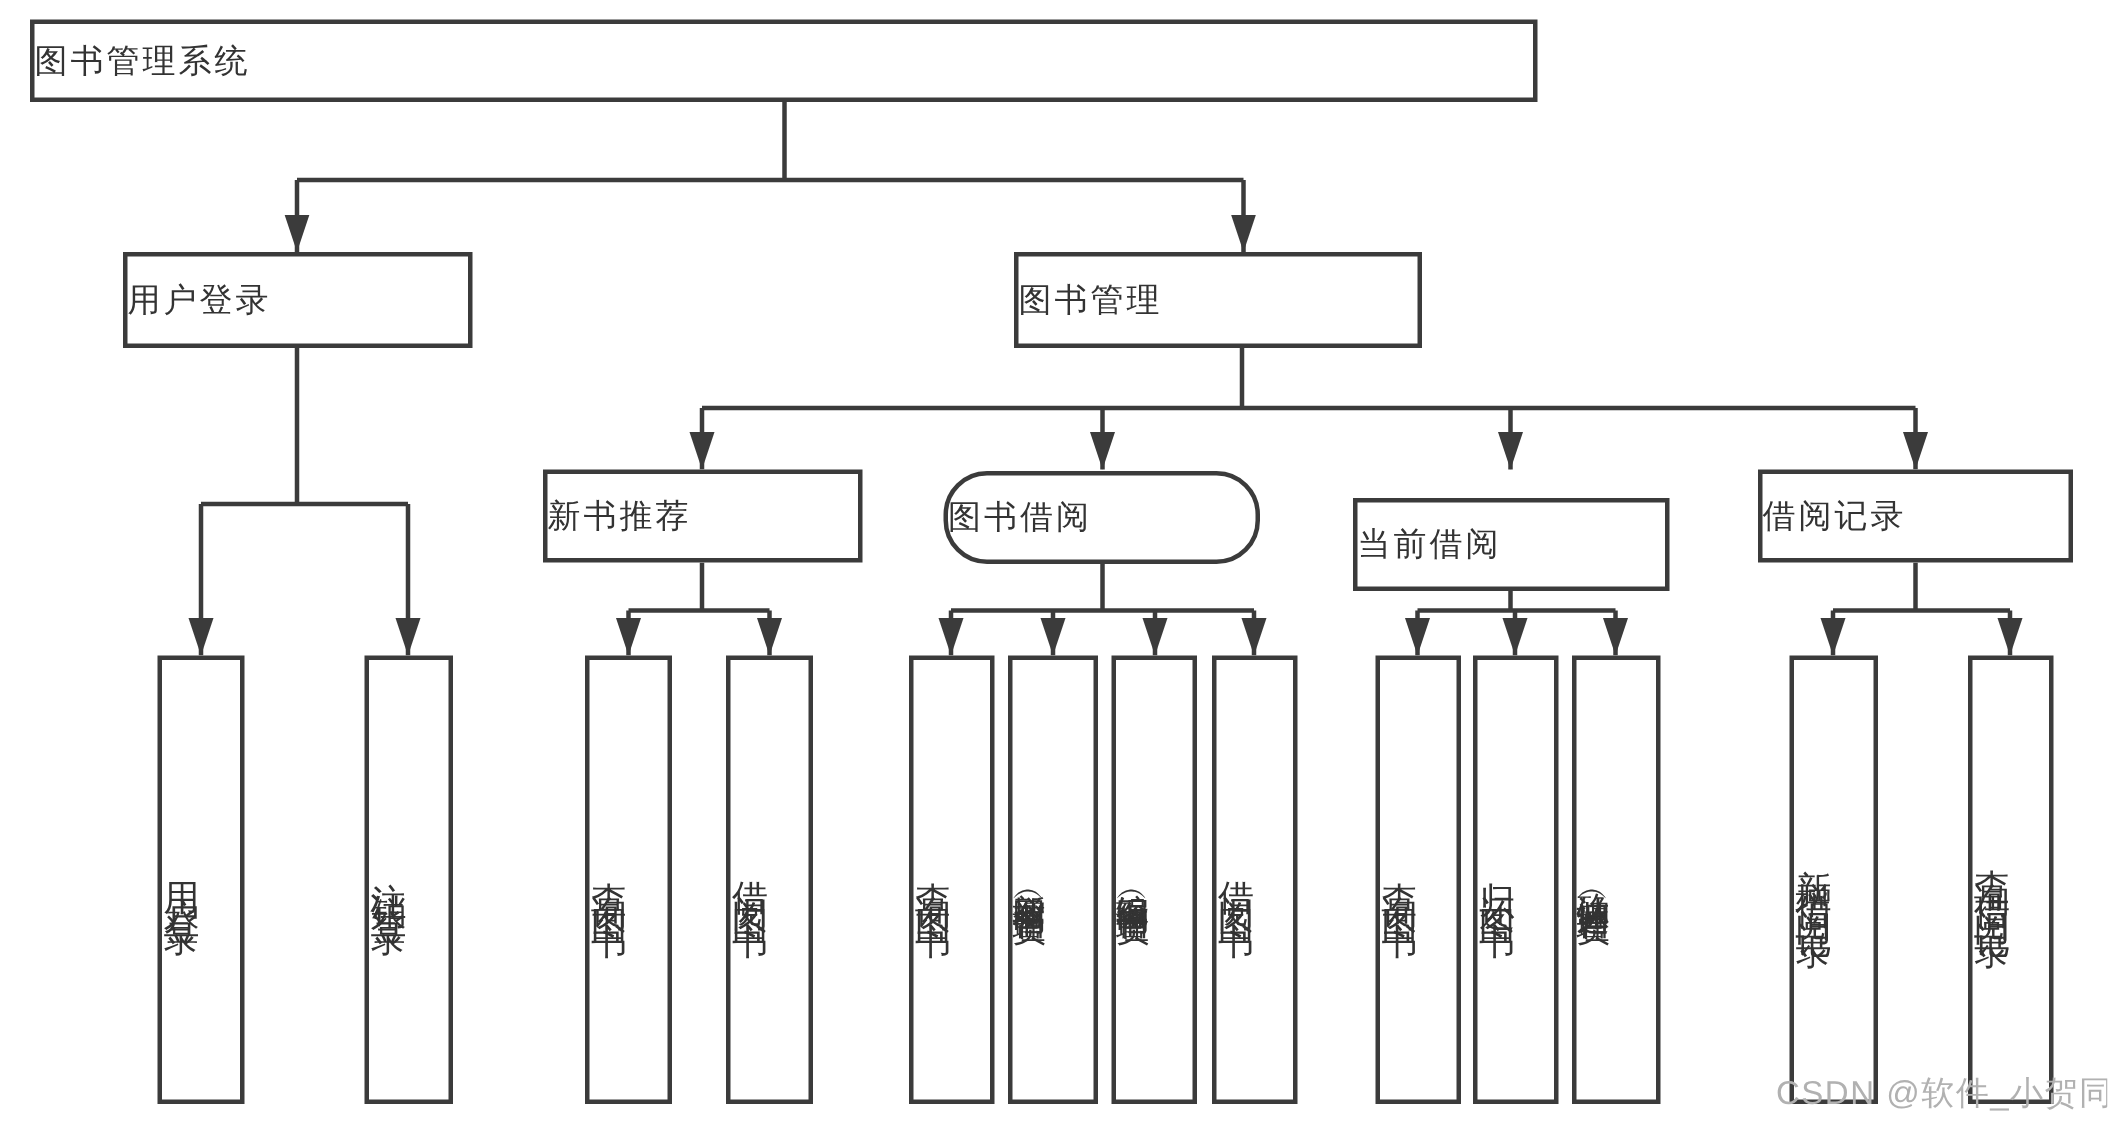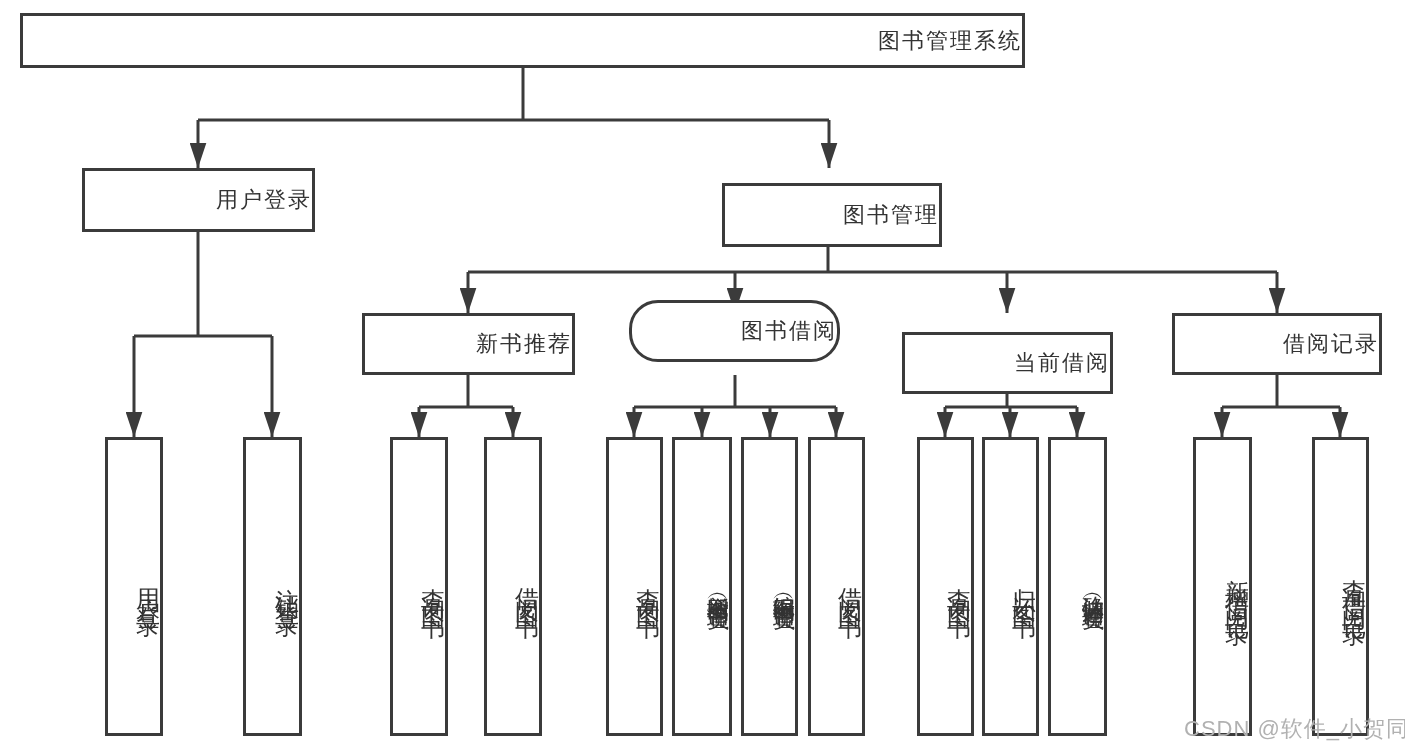--- a/index.html
+++ b/index.html
@@ -7,7 +7,7 @@
   .canvas{position:relative;width:1405px;height:747px;background:#ffffff;overflow:hidden;}
   #connectors{position:absolute;left:0;top:0;width:1405px;height:747px;}
   .node{position:absolute;box-sizing:border-box;background:#ffffff;border:3px solid #3b3b3b;
-        display:flex;align-items:center;justify-content:flex-end;color:#333333;}
+        display:flex;align-items:center;justify-content:flex-start;color:#333333;}
   .node.h span{font-size:22px;letter-spacing:2px;white-space:nowrap;}
   .node.v span{writing-mode:vertical-rl;text-orientation:mixed;font-size:24px;
                letter-spacing:9px;line-height:1;white-space:nowrap;}

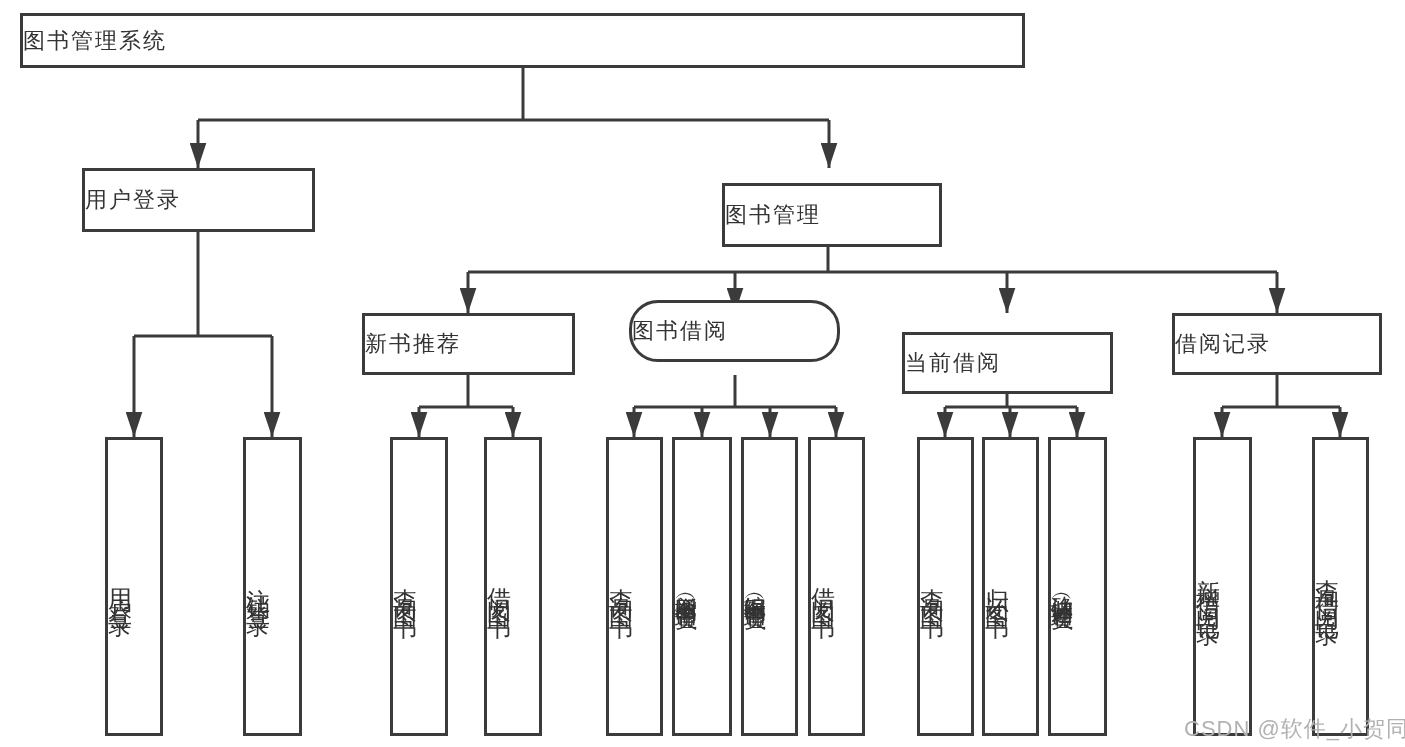--- a/index.html
+++ b/index.html
@@ -67,7 +67,7 @@
       <div class="node h" style="left: 82px; top: 168px; width: 233px; height: 64px;">
         <span>用户登录</span>
       </div>
-      <div class="node h" style="left: 722px; top: 168px; width: 220px; height: 64px; margin-top: 15px;">
+      <div class="node h" style="left: 676px; top: 168px; width: 272px; height: 64px;">
         <span>图书管理</span>
       </div>
       <div class="node h" style="left: 362px; top: 313px; width: 213px; height: 62px;">

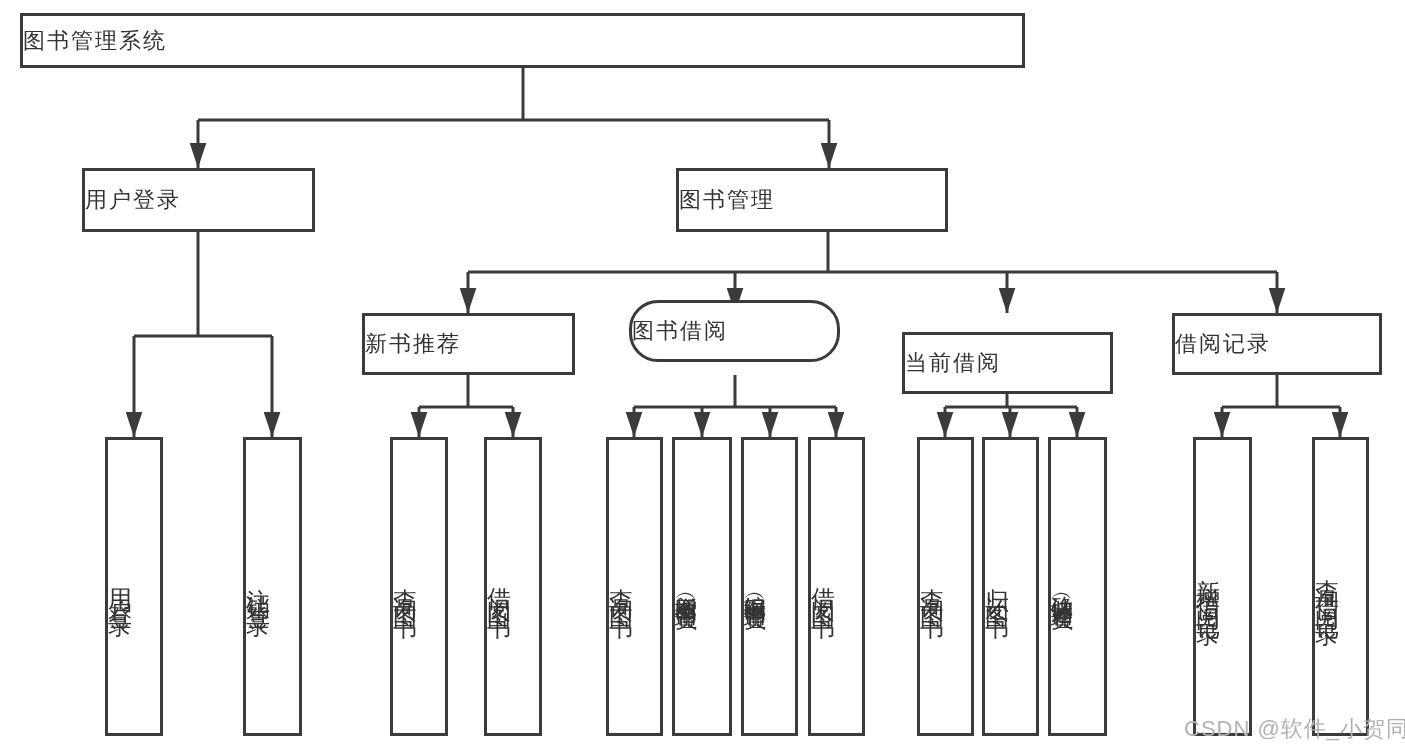--- a/index.html
+++ b/index.html
@@ -73,7 +73,7 @@
       <div class="node h" style="left: 362px; top: 313px; width: 213px; height: 62px;">
         <span>新书推荐</span>
       </div>
-      <div class="node h" style="left: 629px; top: 300px; width: 211px; height: 62px; border-radius: 29px;">
+      <div class="node h" style="left: 629px; top: 314px; width: 211px; height: 62px; border-radius: 29px;">
         <span>图书借阅</span>
       </div>
       <div class="node h" style="left: 902px; top: 332px; width: 211px; height: 62px;">

